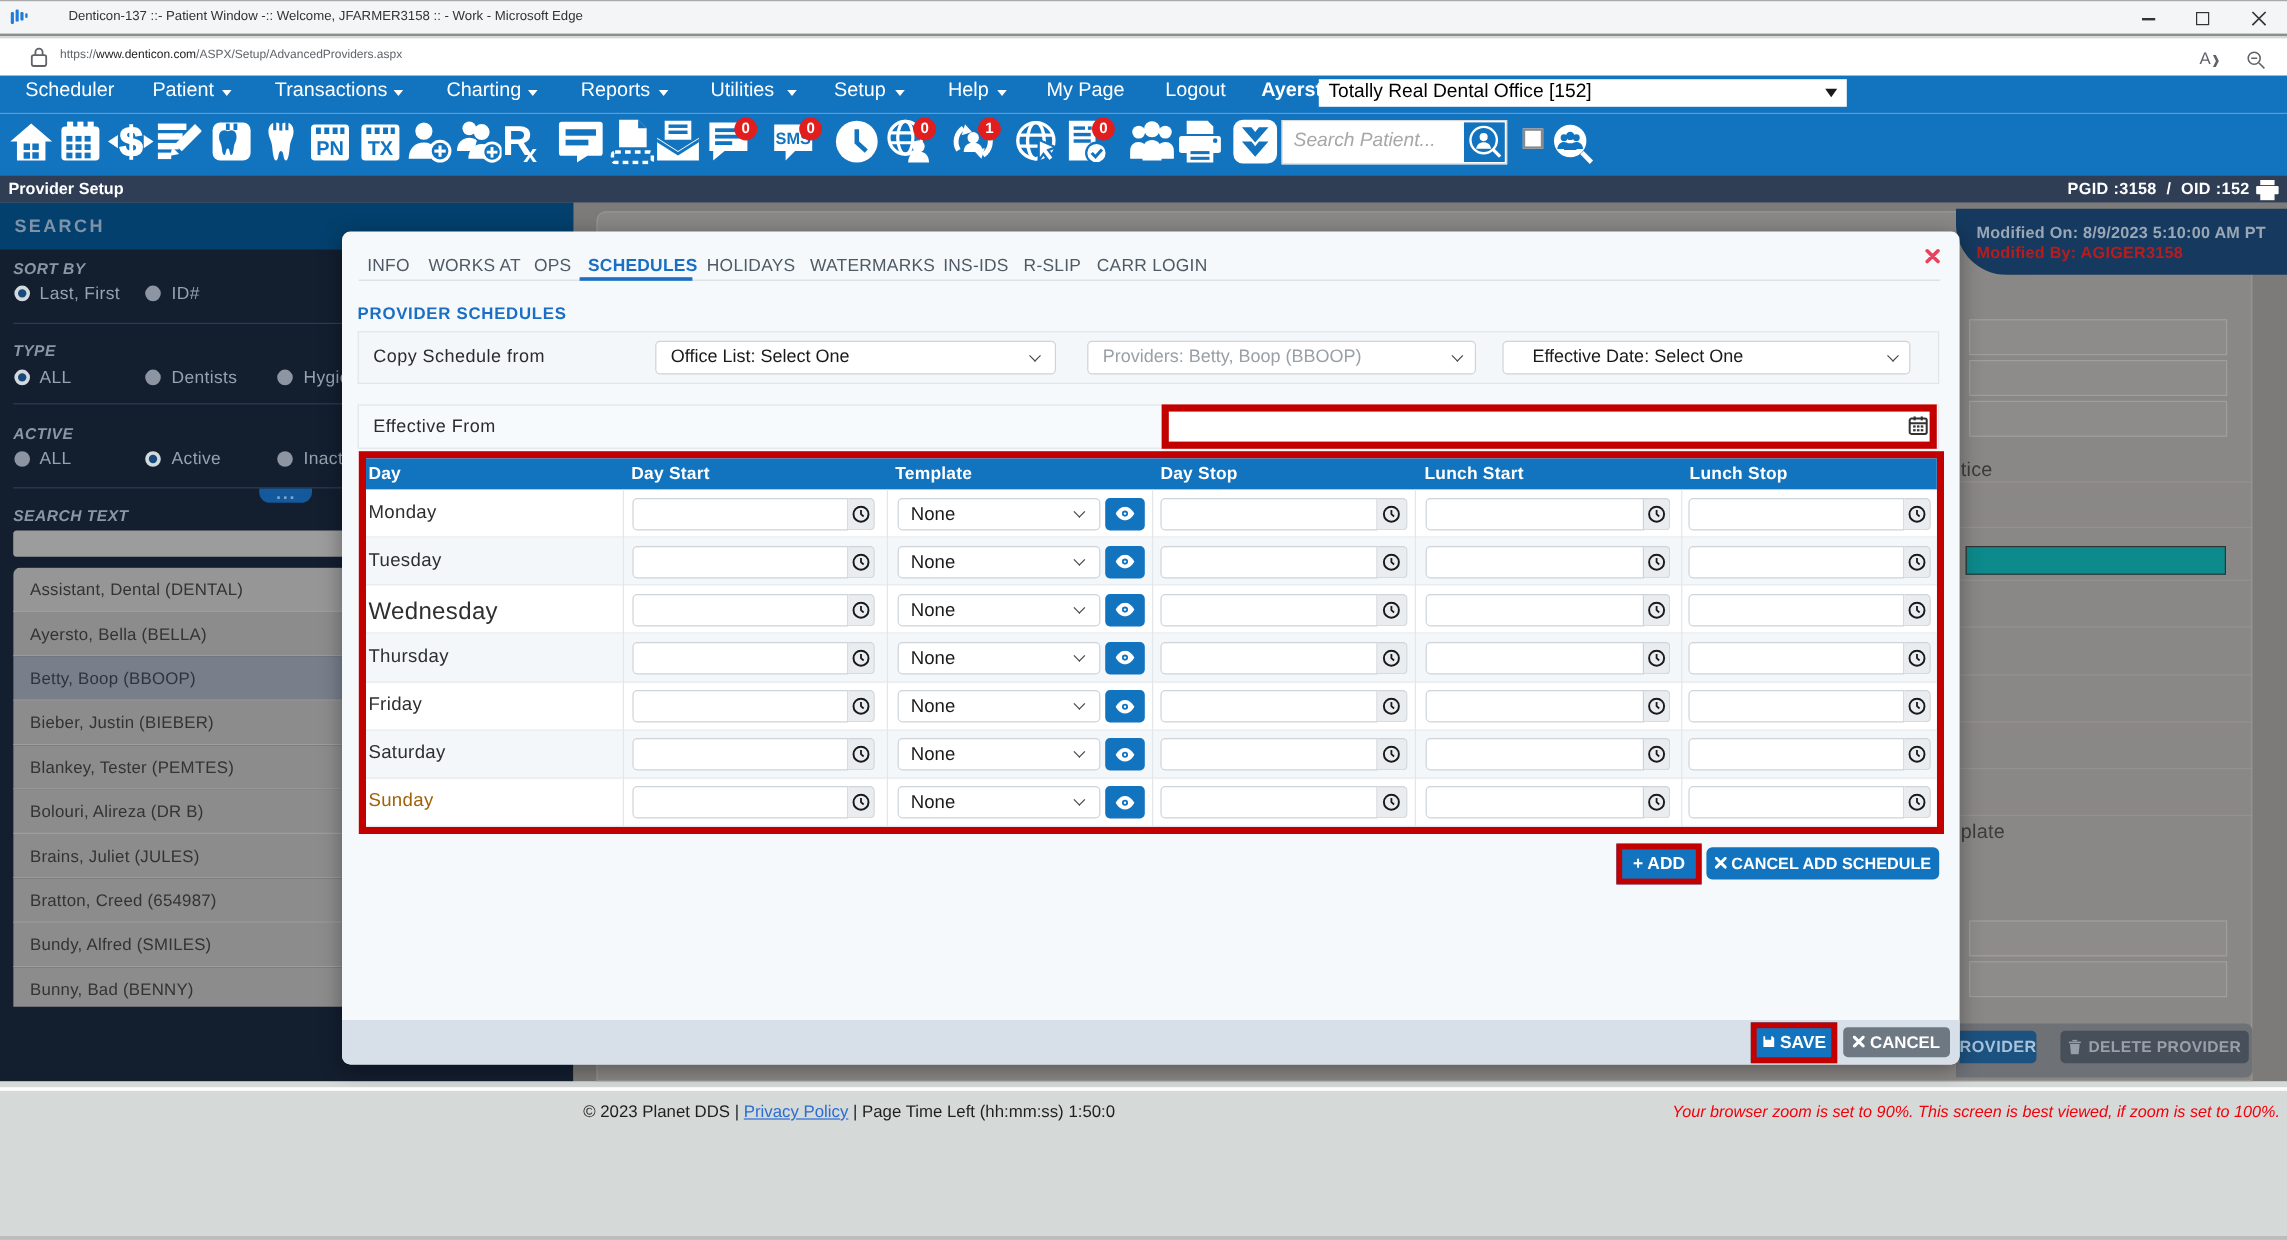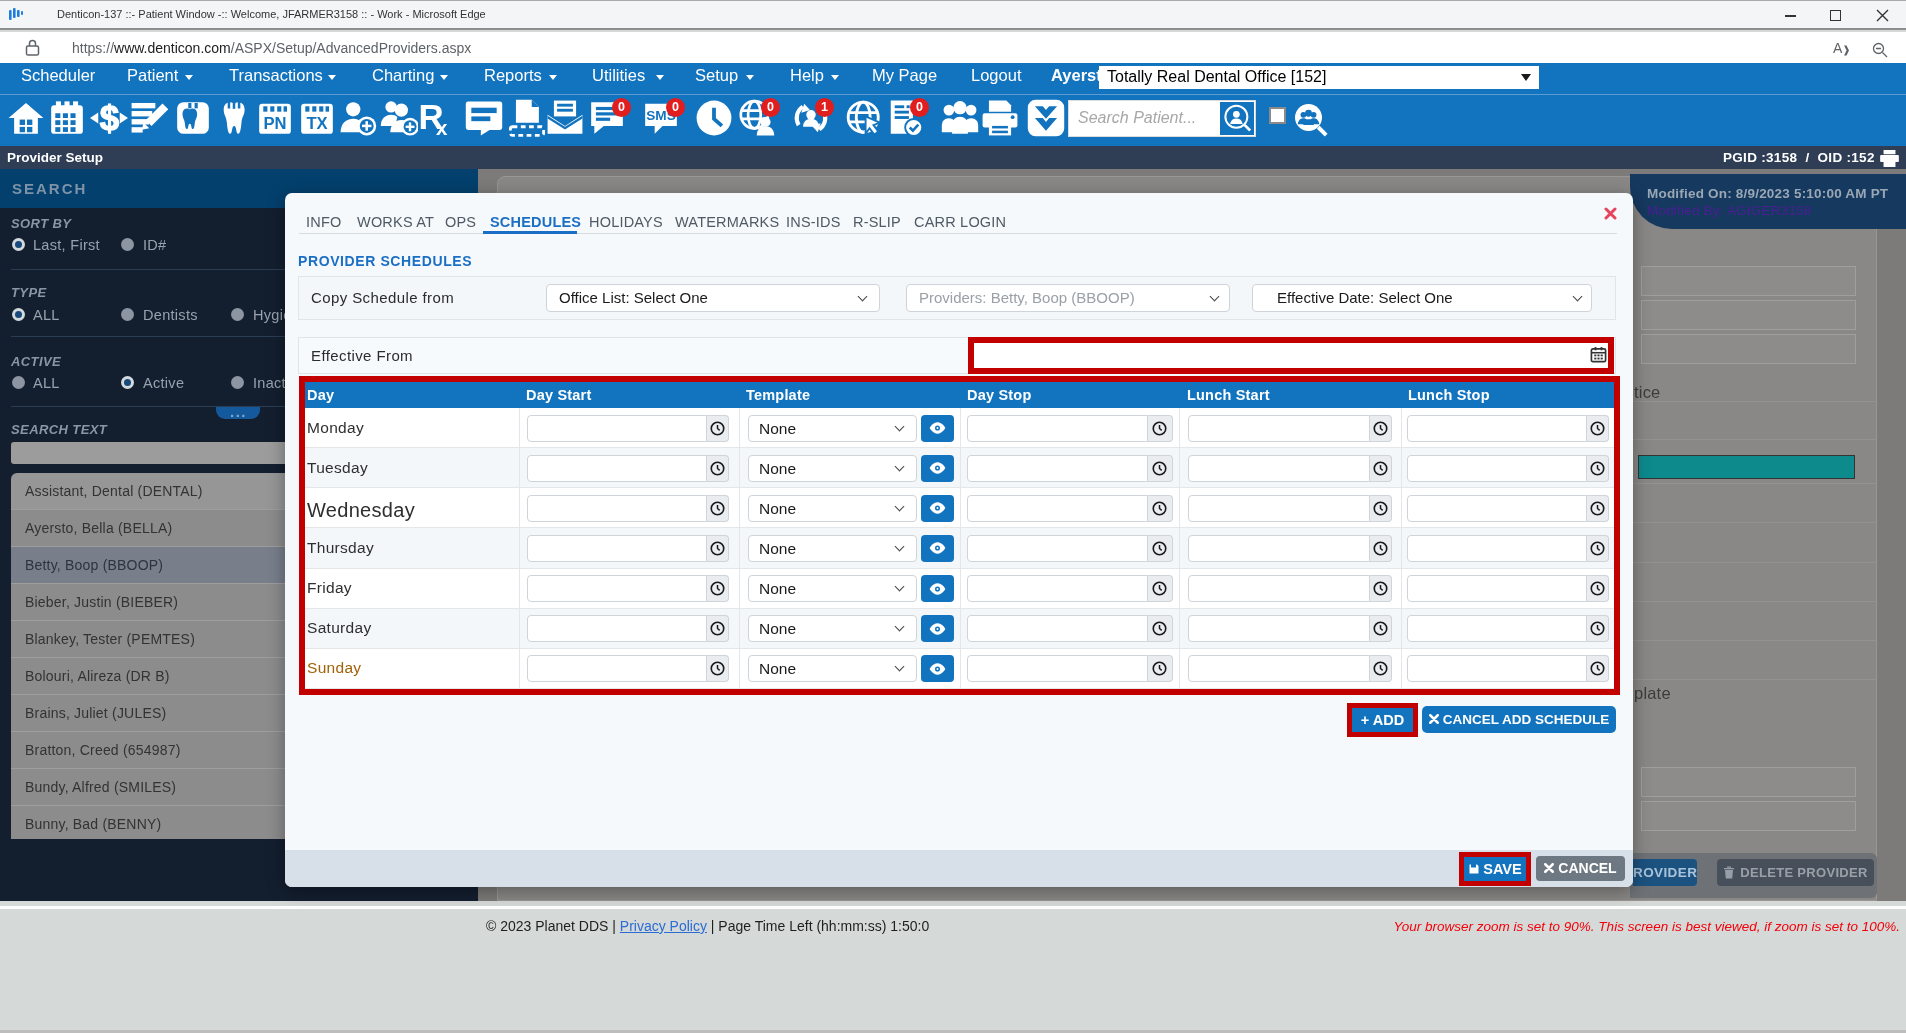--- a/index.html
+++ b/index.html
@@ -10,7 +10,7 @@
   #titlebar { left:0; top:0; width:1906px; height:30px; background:#f3f5f6; border-top:1px solid #a9a9a9; border-bottom:2px solid #8e8e8e; }
   #titletext { left:57px; top:8px; font-size:11px; color:#333; }
   #urlbar { left:0; top:32px; width:1906px; height:31px; background:#ffffff; }
-  #urltext { left:50px; top:40px; font-size:14px; color:#5f6368;margin-left:22px; }
+  #urltext { left:50px; top:40px; font-size:10px; color:#5f6368; }
   #urltext b { color:#202124; font-weight:normal; }
   
   #navbar { left:0; top:63px; width:1906px; height:27px; background:#1273bf; }

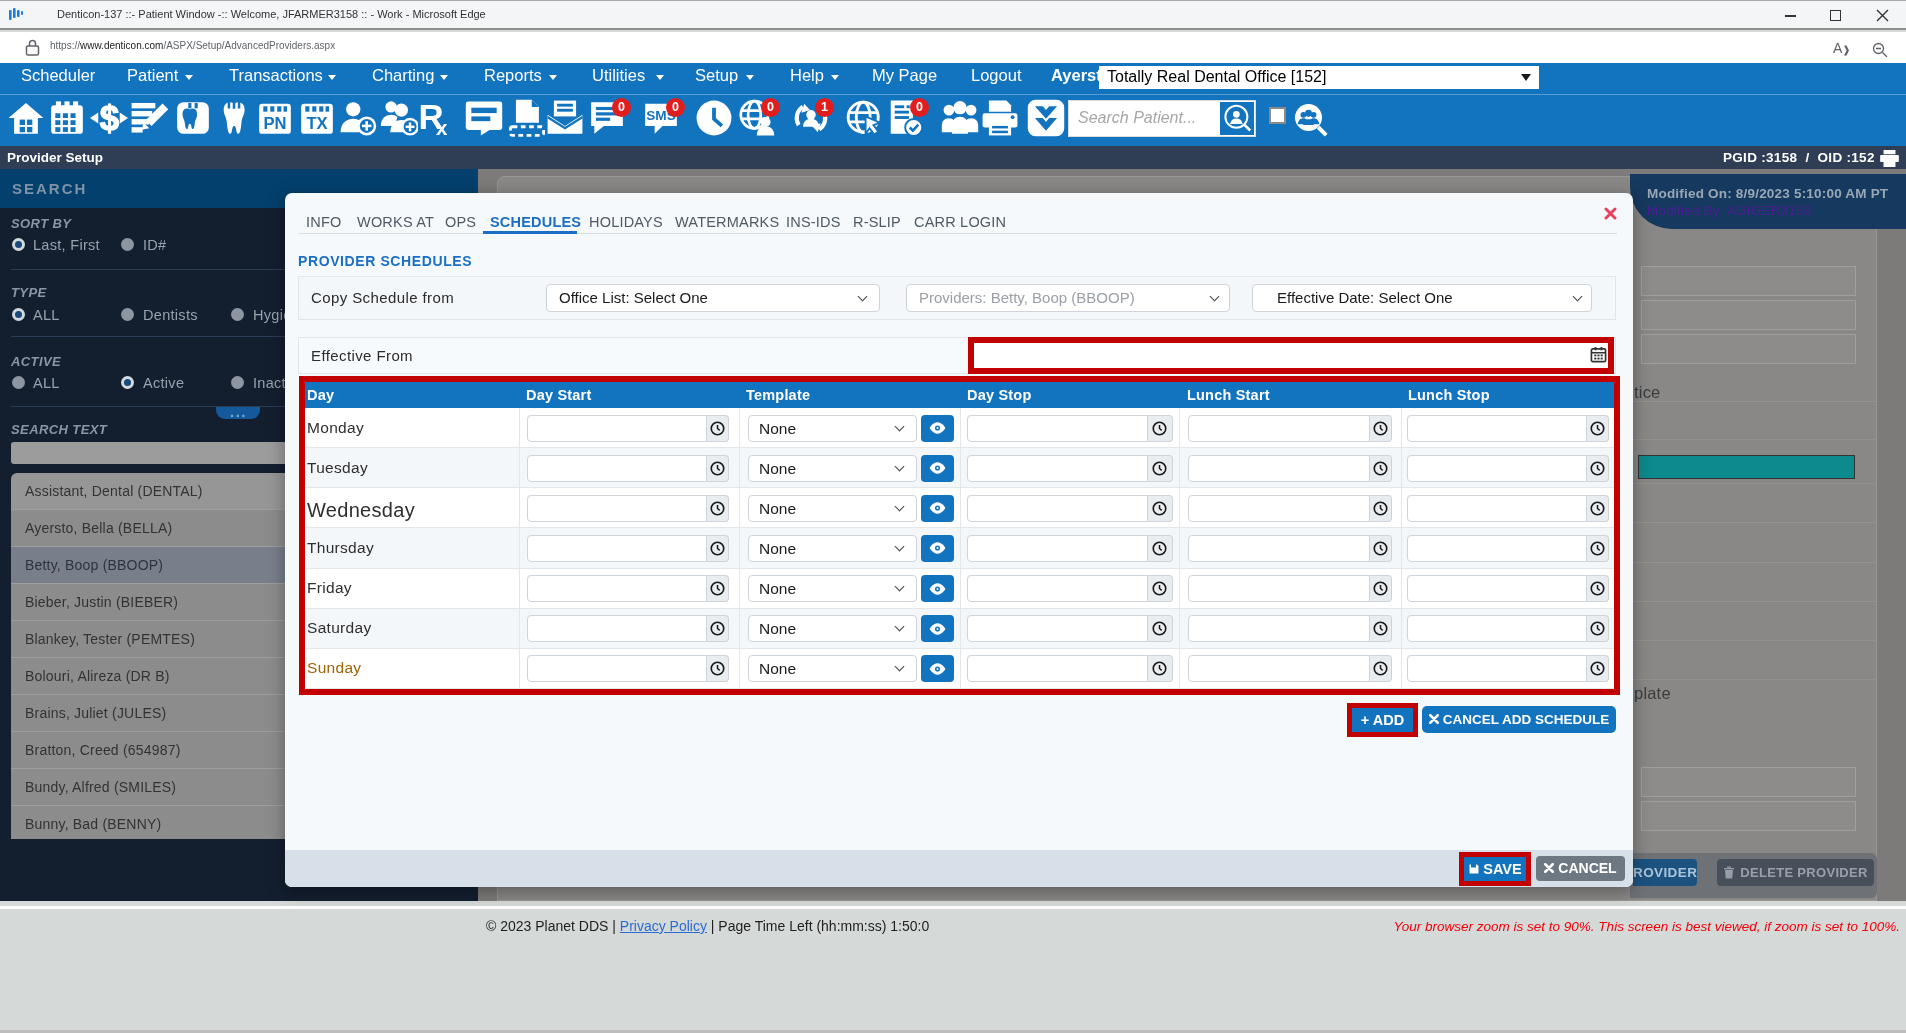--- a/index.html
+++ b/index.html
@@ -399,7 +399,7 @@
 <div class="abs" style="left:497px;top:176px;width:1380px;height:725px;background:#8a8886;border-radius:8px 8px 0 0;border:1px solid #999794"></div>
 <div class="abs" style="left:1630px;top:174px;width:276px;height:55px;background:#16395f;border-radius:0 0 0 42px"></div>
 <div class="abs" style="left:1647px;top:186px;font-size:13.5px;font-weight:bold;color:#9aa7b4;letter-spacing:0.2px">Modified On: 8/9/2023 5:10:00 AM PT</div>
-<div class="abs" style="left:1647px;top:203px;font-size:13.5px;font-weight:normal;color:#4c1d95;letter-spacing:0.2px">Modified By: AGIGER3158</div>
+<div class="abs" style="left:1647px;top:203px;font-size:13.5px;font-weight:bold;color:#b91c1c;letter-spacing:0.2px">Modified By: AGIGER3158</div>
 <div class="gbox" style="top:266px"></div>
 <div class="gbox" style="top:300px"></div>
 <div class="gbox" style="top:334px"></div>

